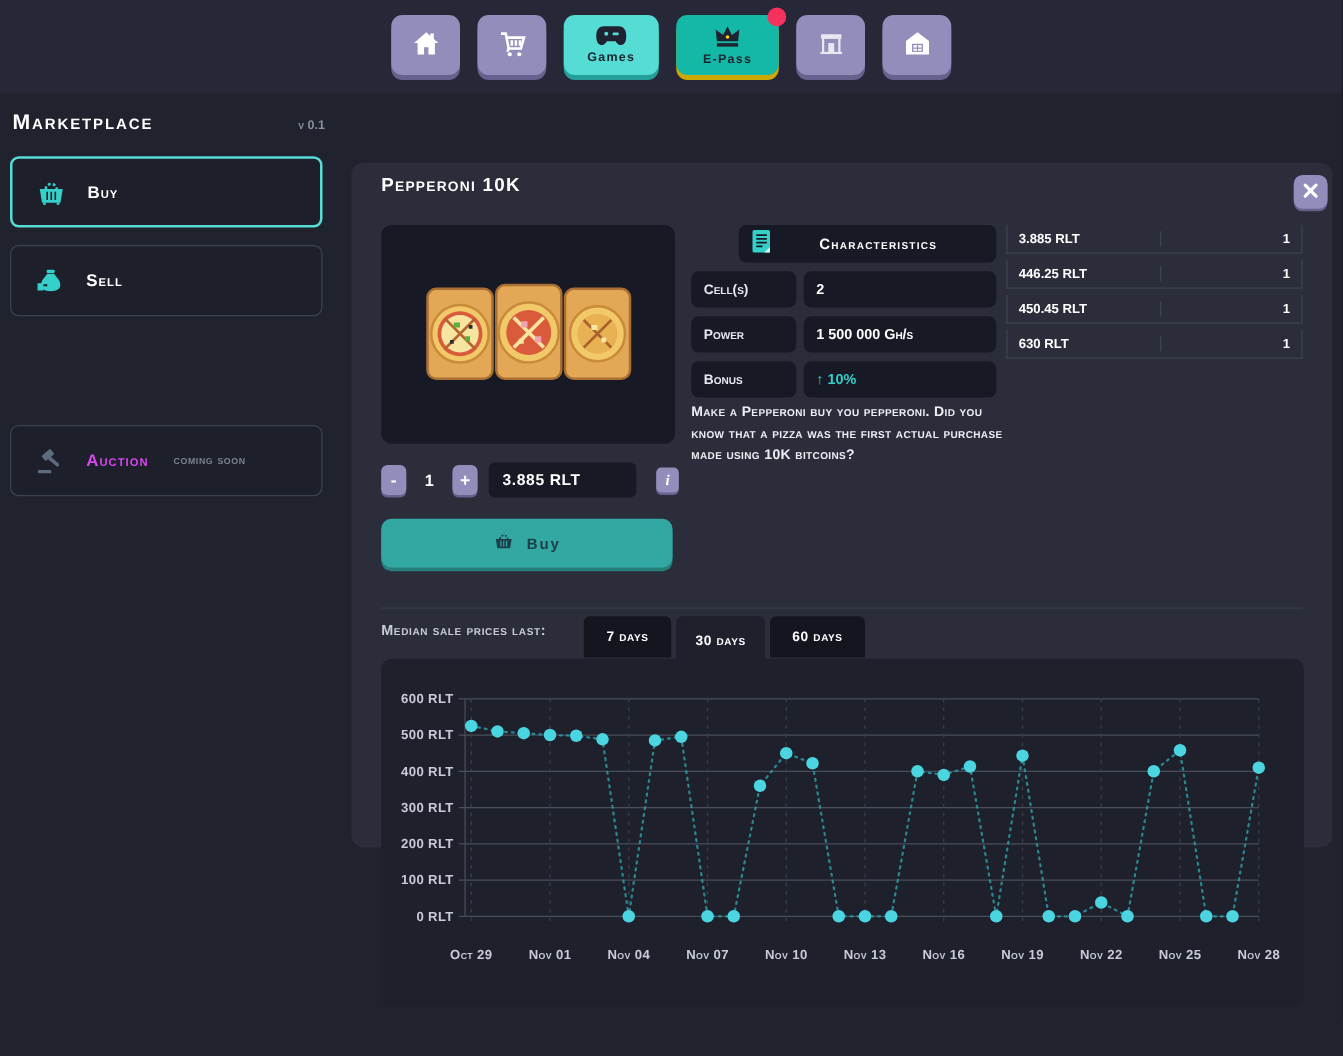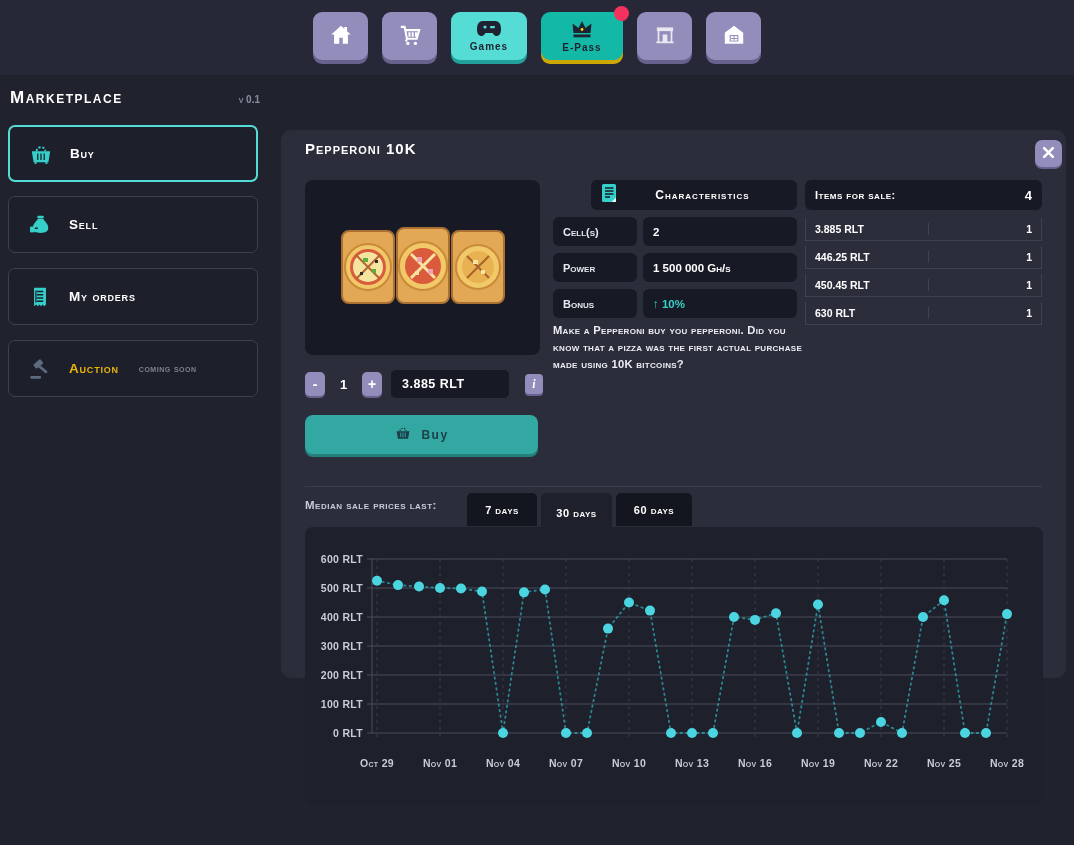--- a/index.html
+++ b/index.html
@@ -285,10 +285,6 @@
       <div class="description">Make a Pepperoni buy you pepperoni. Did you know that a pizza was the first actual purchase made using 10K bitcoins?</div>
 
       <div class="sale-col">
-        <div class="cell sale-header">
-          <span class="sale-header-label">Items for sale:</span>
-          <span class="sale-count">4</span>
-        </div>
         <div class="sale-row">
           <span>3.885 RLT</span>
           <span class="vdiv"></span>

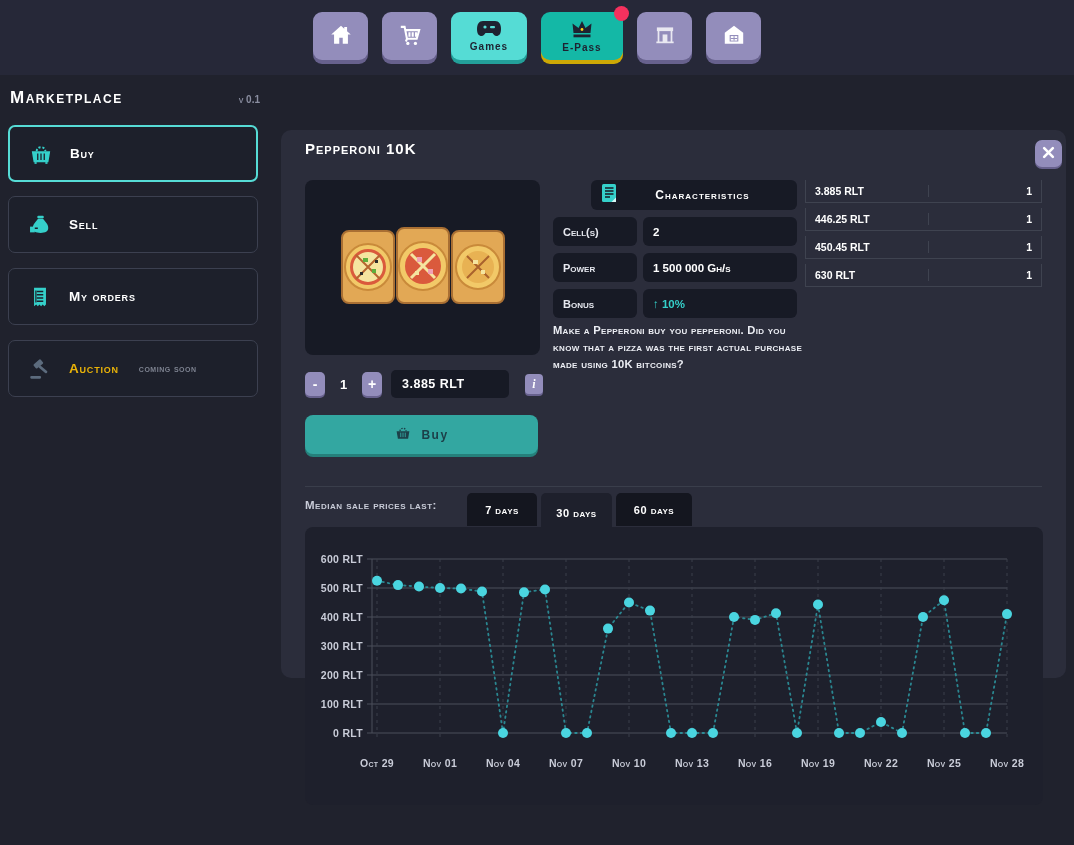--- a/index.html
+++ b/index.html
@@ -189,16 +189,6 @@
       <span class="side-label">Sell</span>
     </div>
 
-    <div class="side-btn" style="top:193px">
-      <span class="icon-box">
-        <svg width="26" height="26" viewBox="0 0 24 24">
-          <path d="M6.5 3.5 H17.5 V19 L16 20.5 L14.5 19 L13 20.5 L11.5 19 L10 20.5 L8.5 19 L6.5 20.5 Z" fill="#35d0ca"></path>
-          <path d="M9 7 H15 M9 10 H15 M9 13 H15 M9 16 H15" stroke="#1d202b" stroke-width="1.4"></path>
-          <path d="M8.2 6 V17" stroke="#1d202b" stroke-width="1.1"></path>
-        </svg>
-      </span>
-      <span class="side-label">My orders</span>
-    </div>
 
     <div class="side-btn disabled" style="top:265px">
       <span class="icon-box">

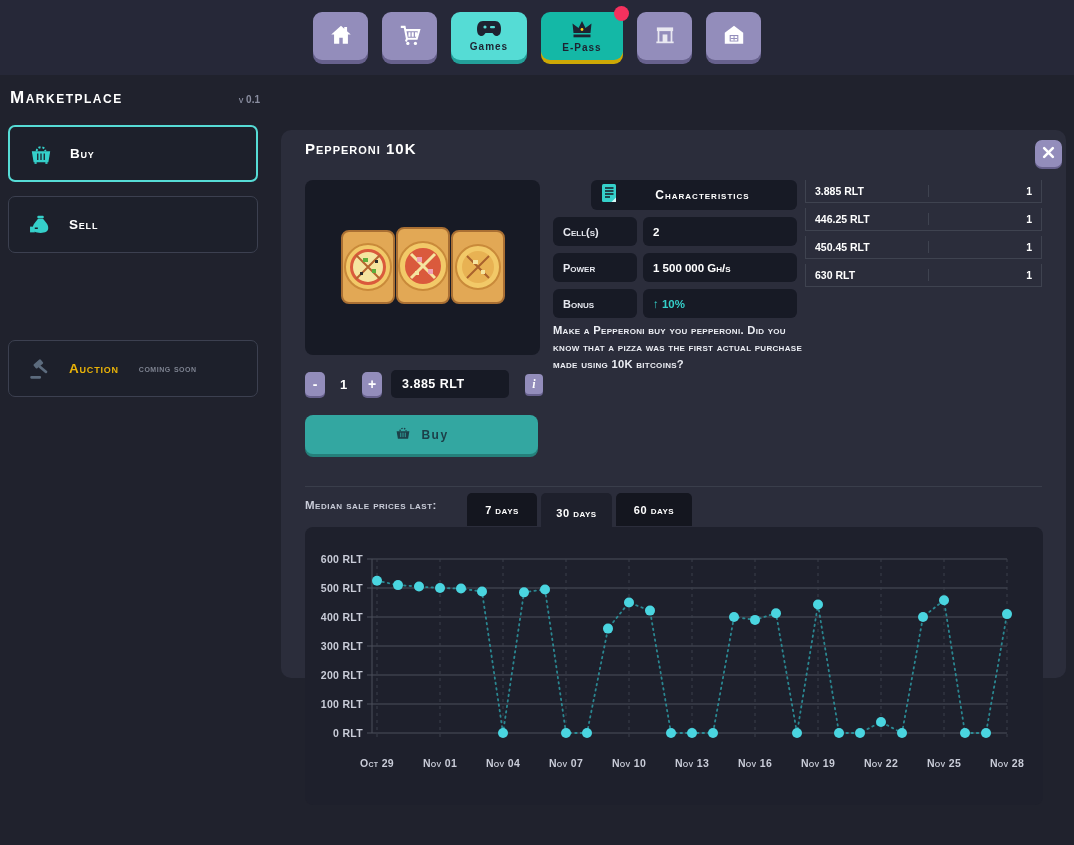--- a/index.html
+++ b/index.html
@@ -32,7 +32,7 @@
   .side-btn.active{border:2px solid #56dcd6;}
   .side-label{font-size:13.5px;font-weight:bold;letter-spacing:.8px;}
   .side-note{font-size:10px;color:#7d8290;font-weight:bold;letter-spacing:.5px;margin-left:6px;}
-  .side-btn.disabled .side-label{color:#eab308;}
+  .side-btn.disabled .side-label{color:#d946ef;}
   .icon-box{width:30px;height:30px;display:flex;align-items:center;justify-content:center;}
   
   .main-panel{position:absolute;left:281px;top:55px;width:785px;height:548px;background:#2b2d3b;border-radius:10px;}

